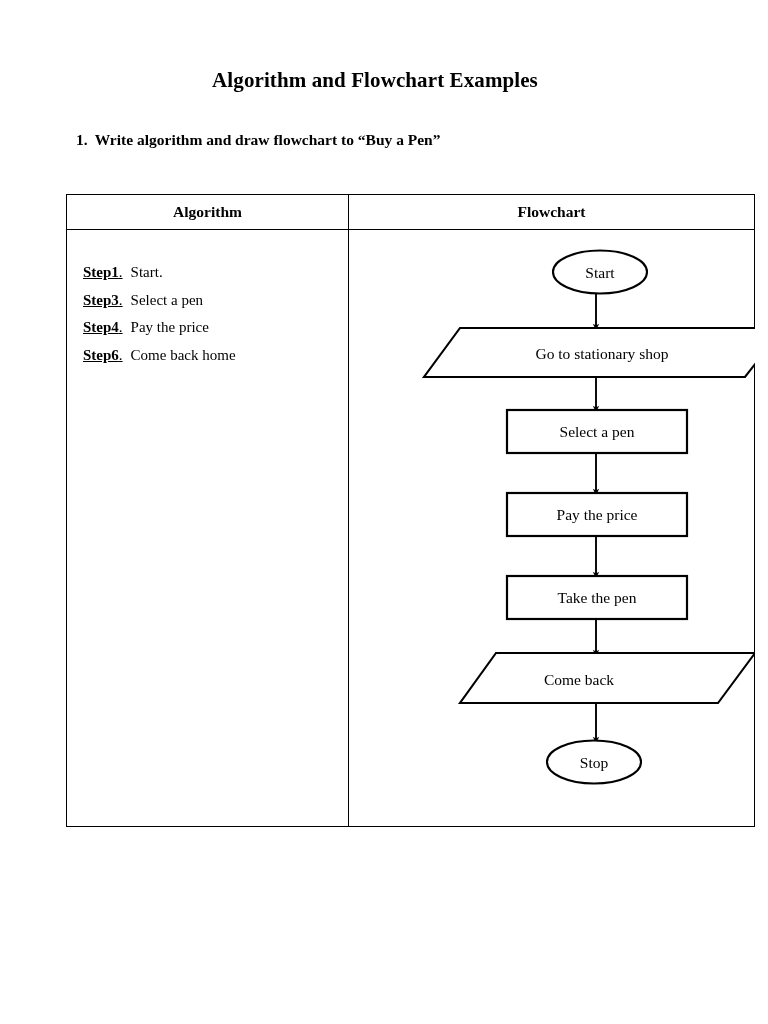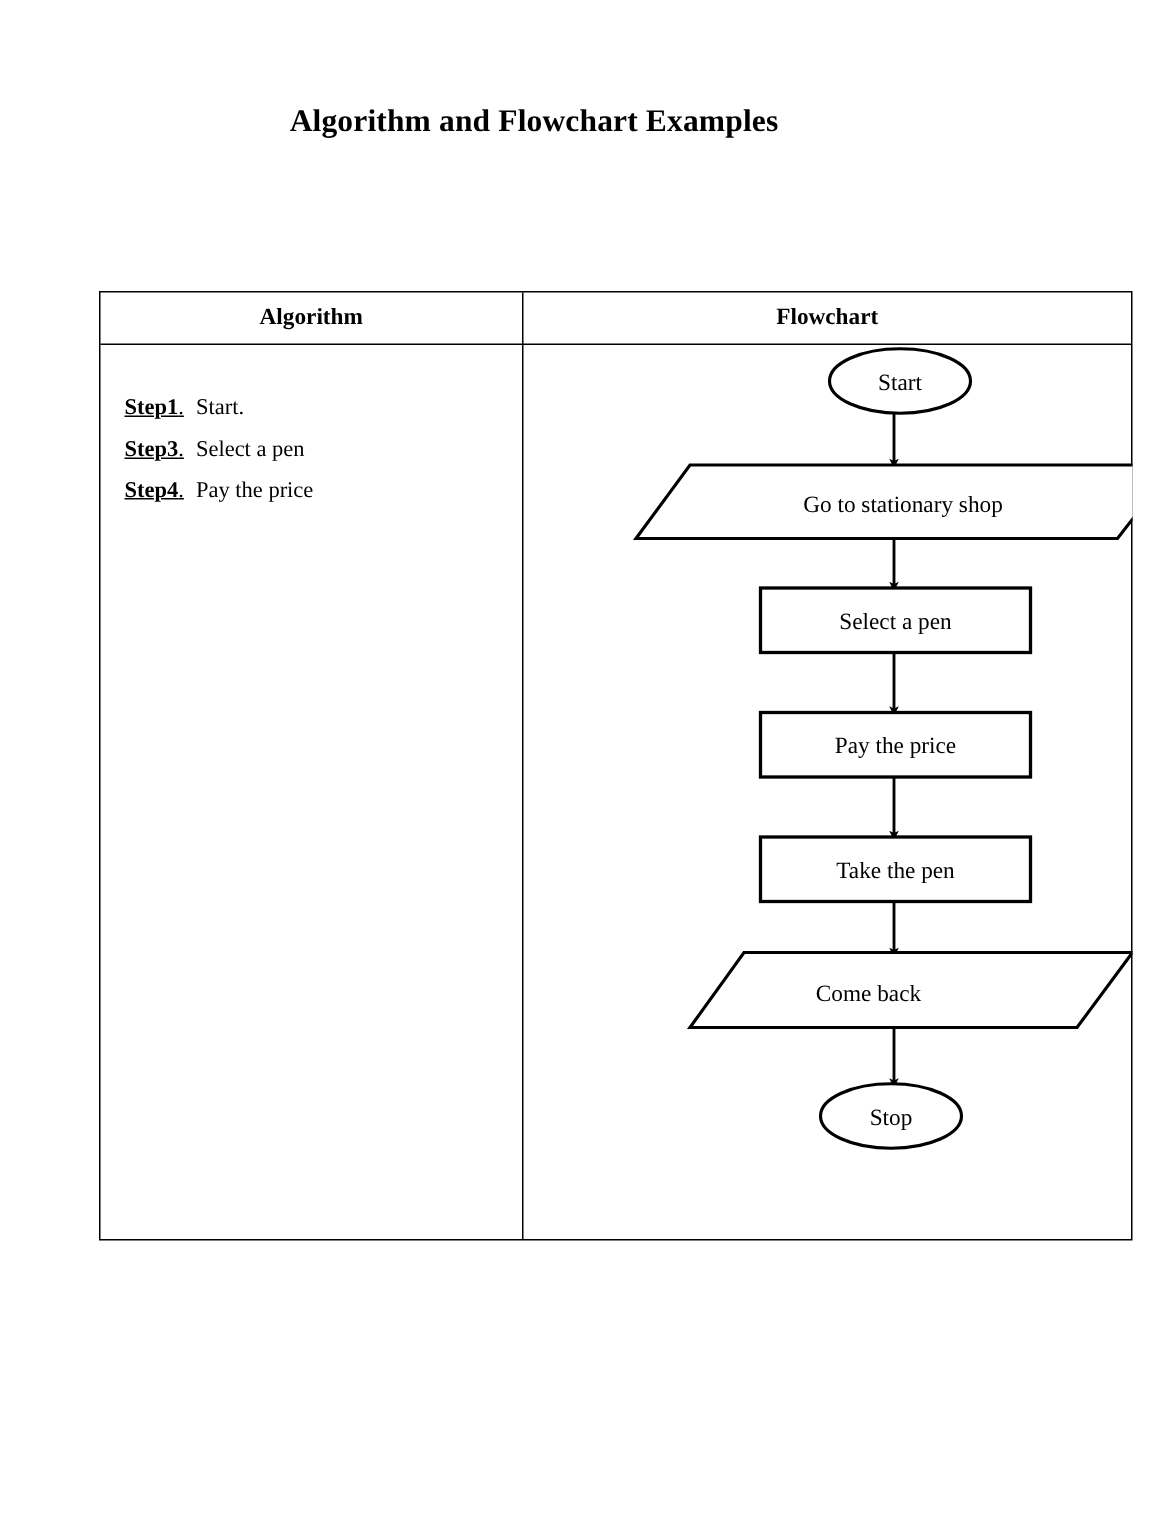--- a/index.html
+++ b/index.html
@@ -30,6 +30,7 @@
     font-size: 21px;
     font-weight: bold;
     letter-spacing: 0.1px;
+    padding-left: 19px;
   }
   .question-line {
     position: absolute;

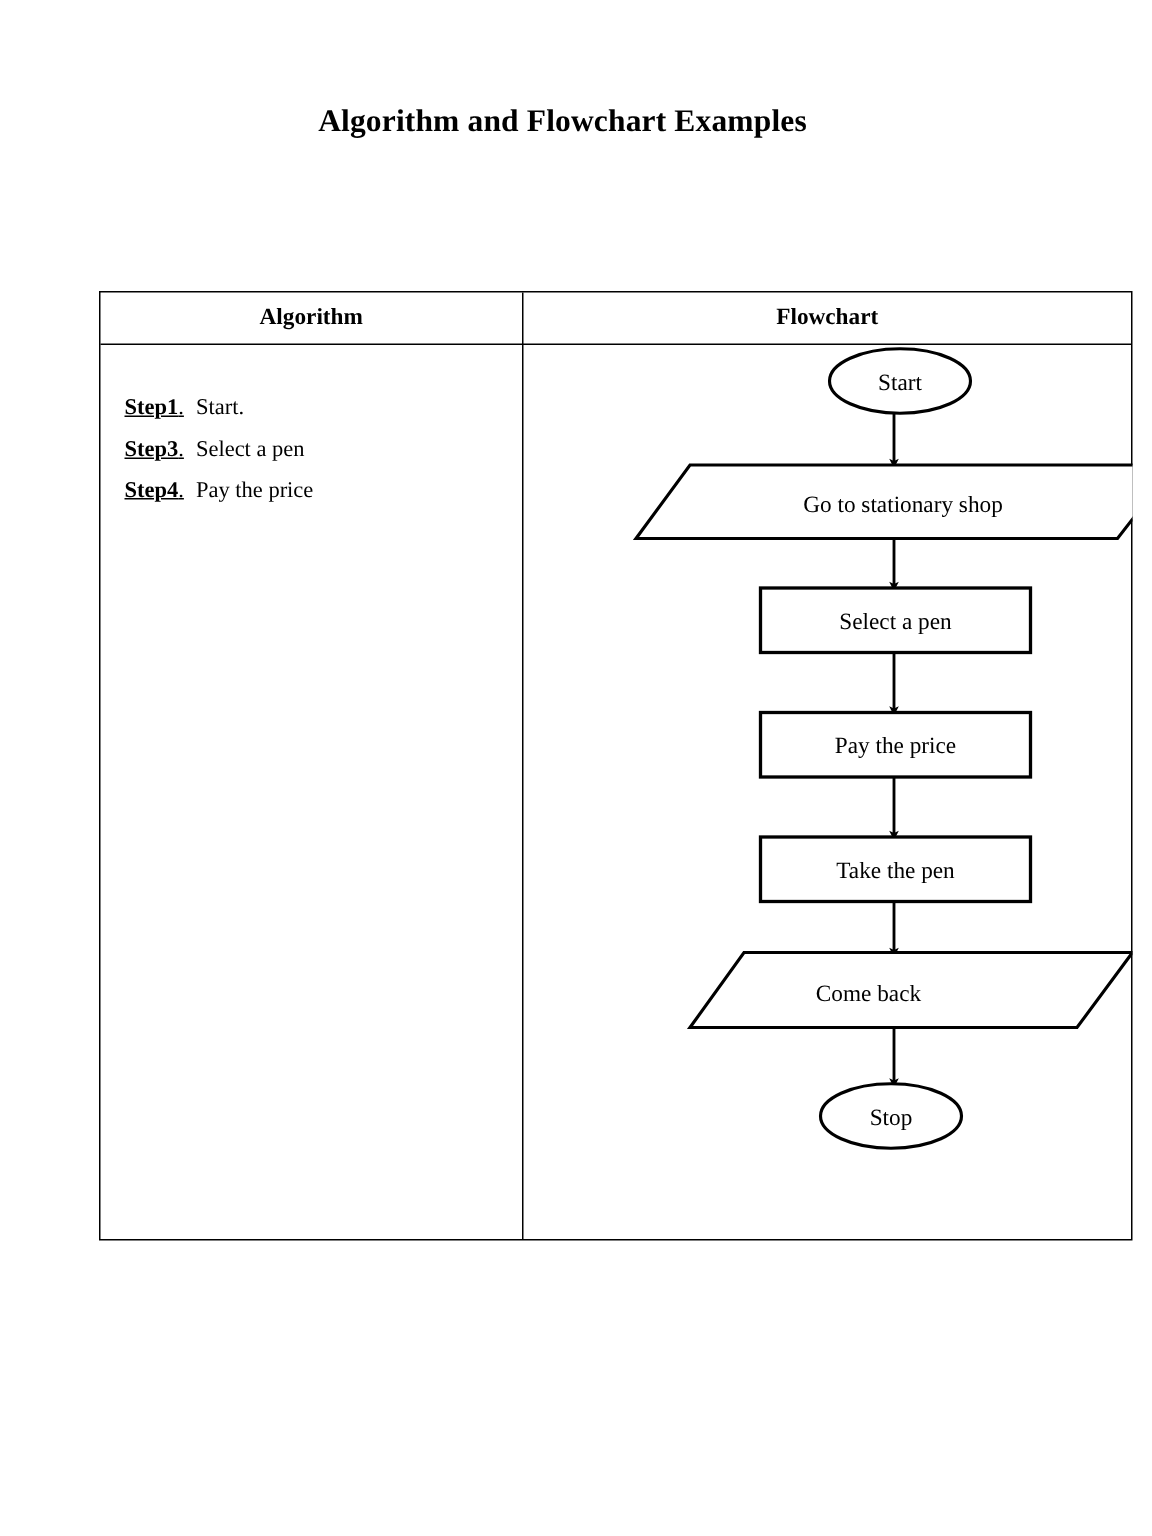--- a/index.html
+++ b/index.html
@@ -130,6 +130,9 @@
 
   <div class="doc-title">Algorithm and Flowchart Examples</div>
 
+  <div class="question-line">
+    <span class="q-num">1.</span><span>Write algorithm and draw flowchart to “Buy a Pen”</span>
+  </div>
 
   <div class="tbl">
 

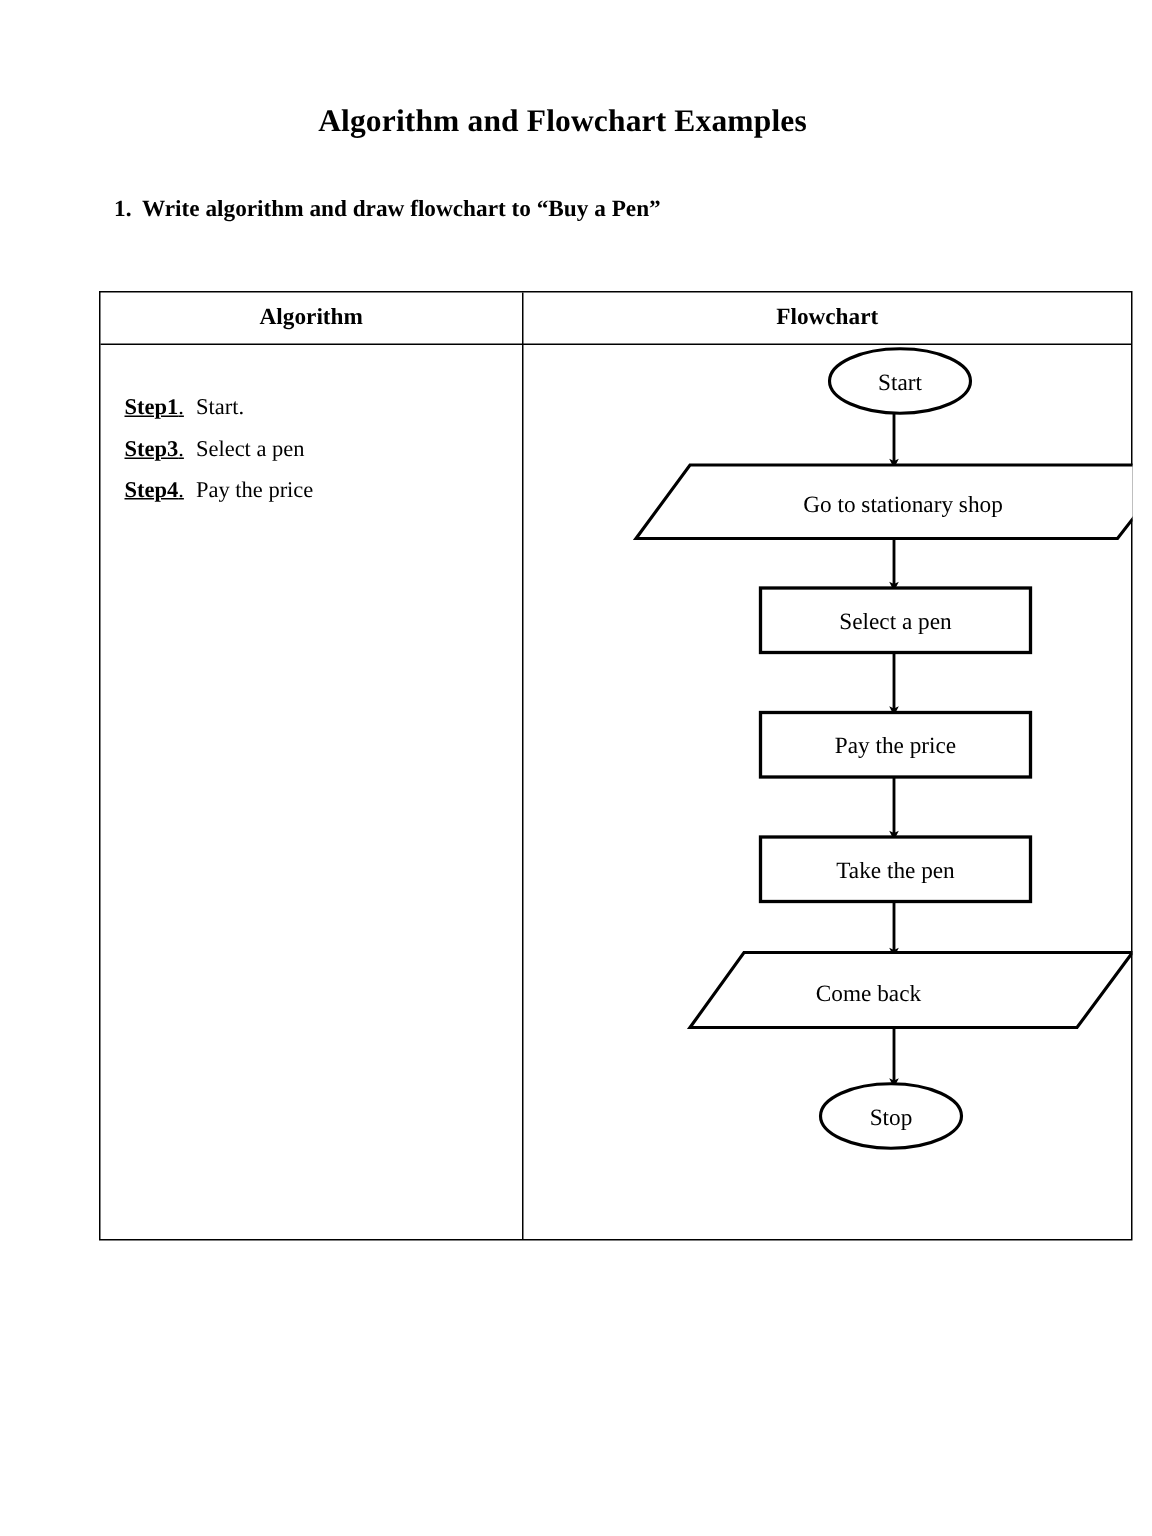--- a/index.html
+++ b/index.html
@@ -110,7 +110,7 @@
   .flow {
     position: absolute;
     left: 282px;
-    top: 19px;
+    top: 37px;
     width: 406px;
     height: 596px;
   }

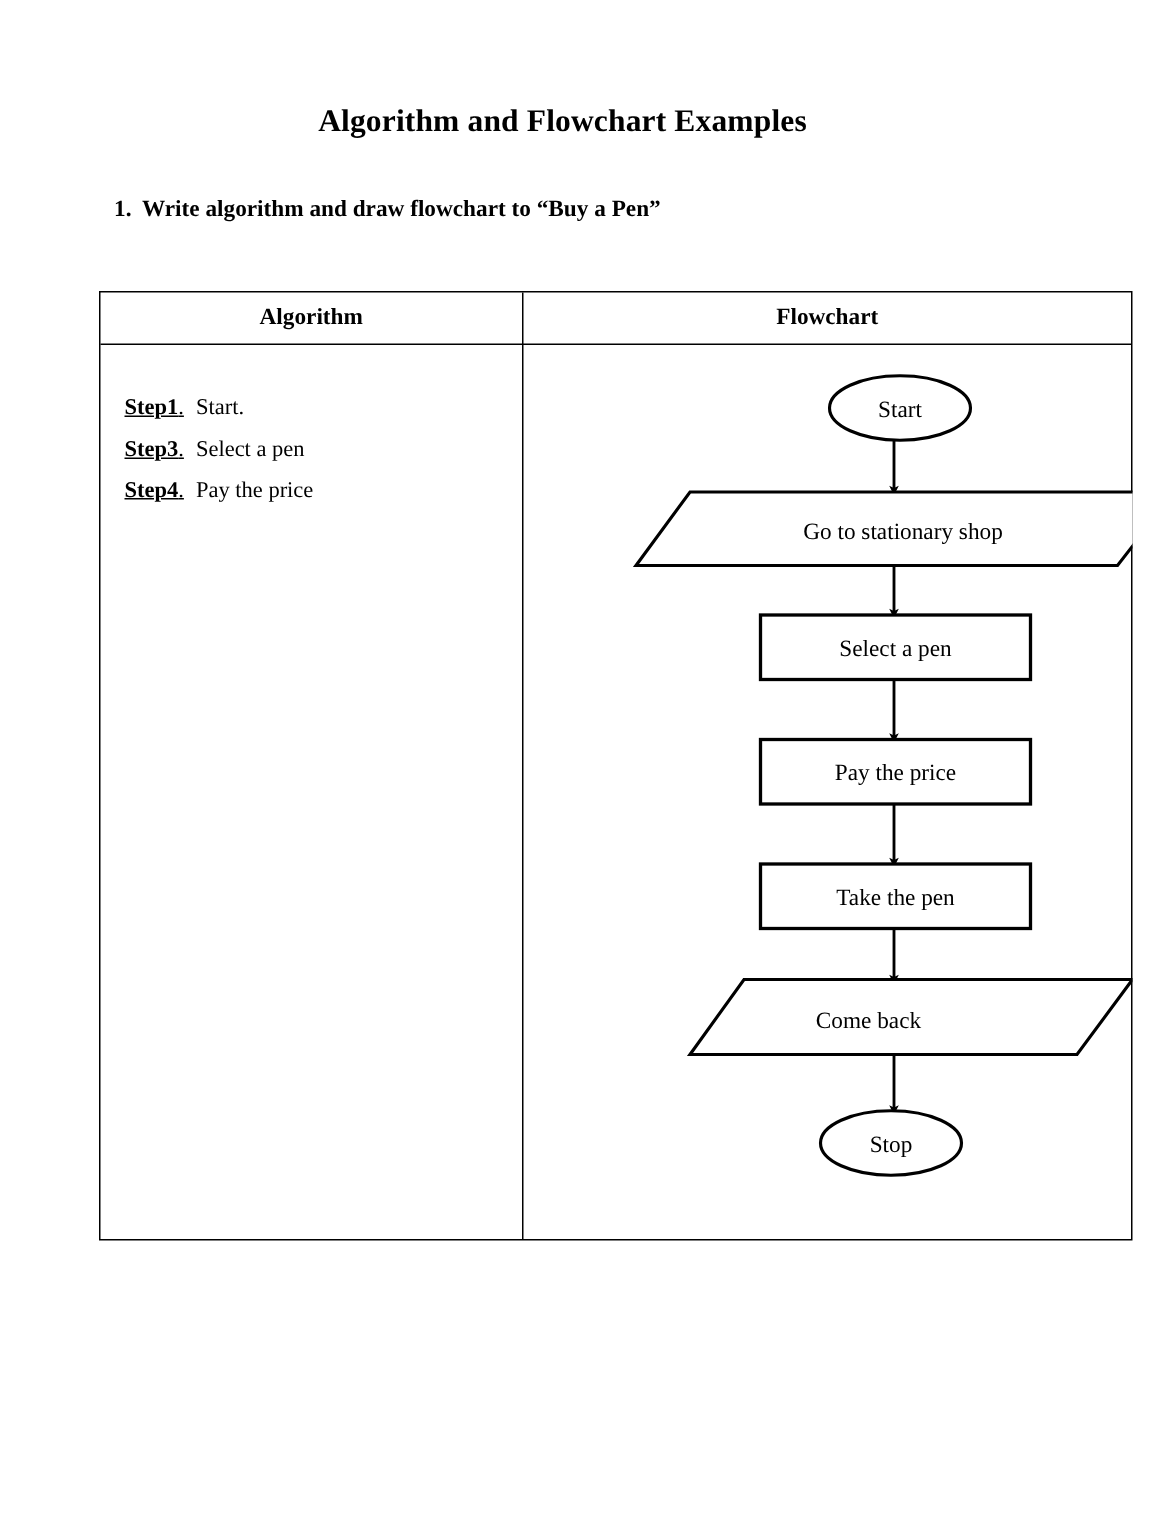--- a/index.html
+++ b/index.html
@@ -159,6 +159,9 @@
       </div>
 
 
+      <div class="step">
+        <span class="step-label">Step6</span><span>.</span><span class="step-text">Come back home</span>
+      </div>
 
 
     </div>

